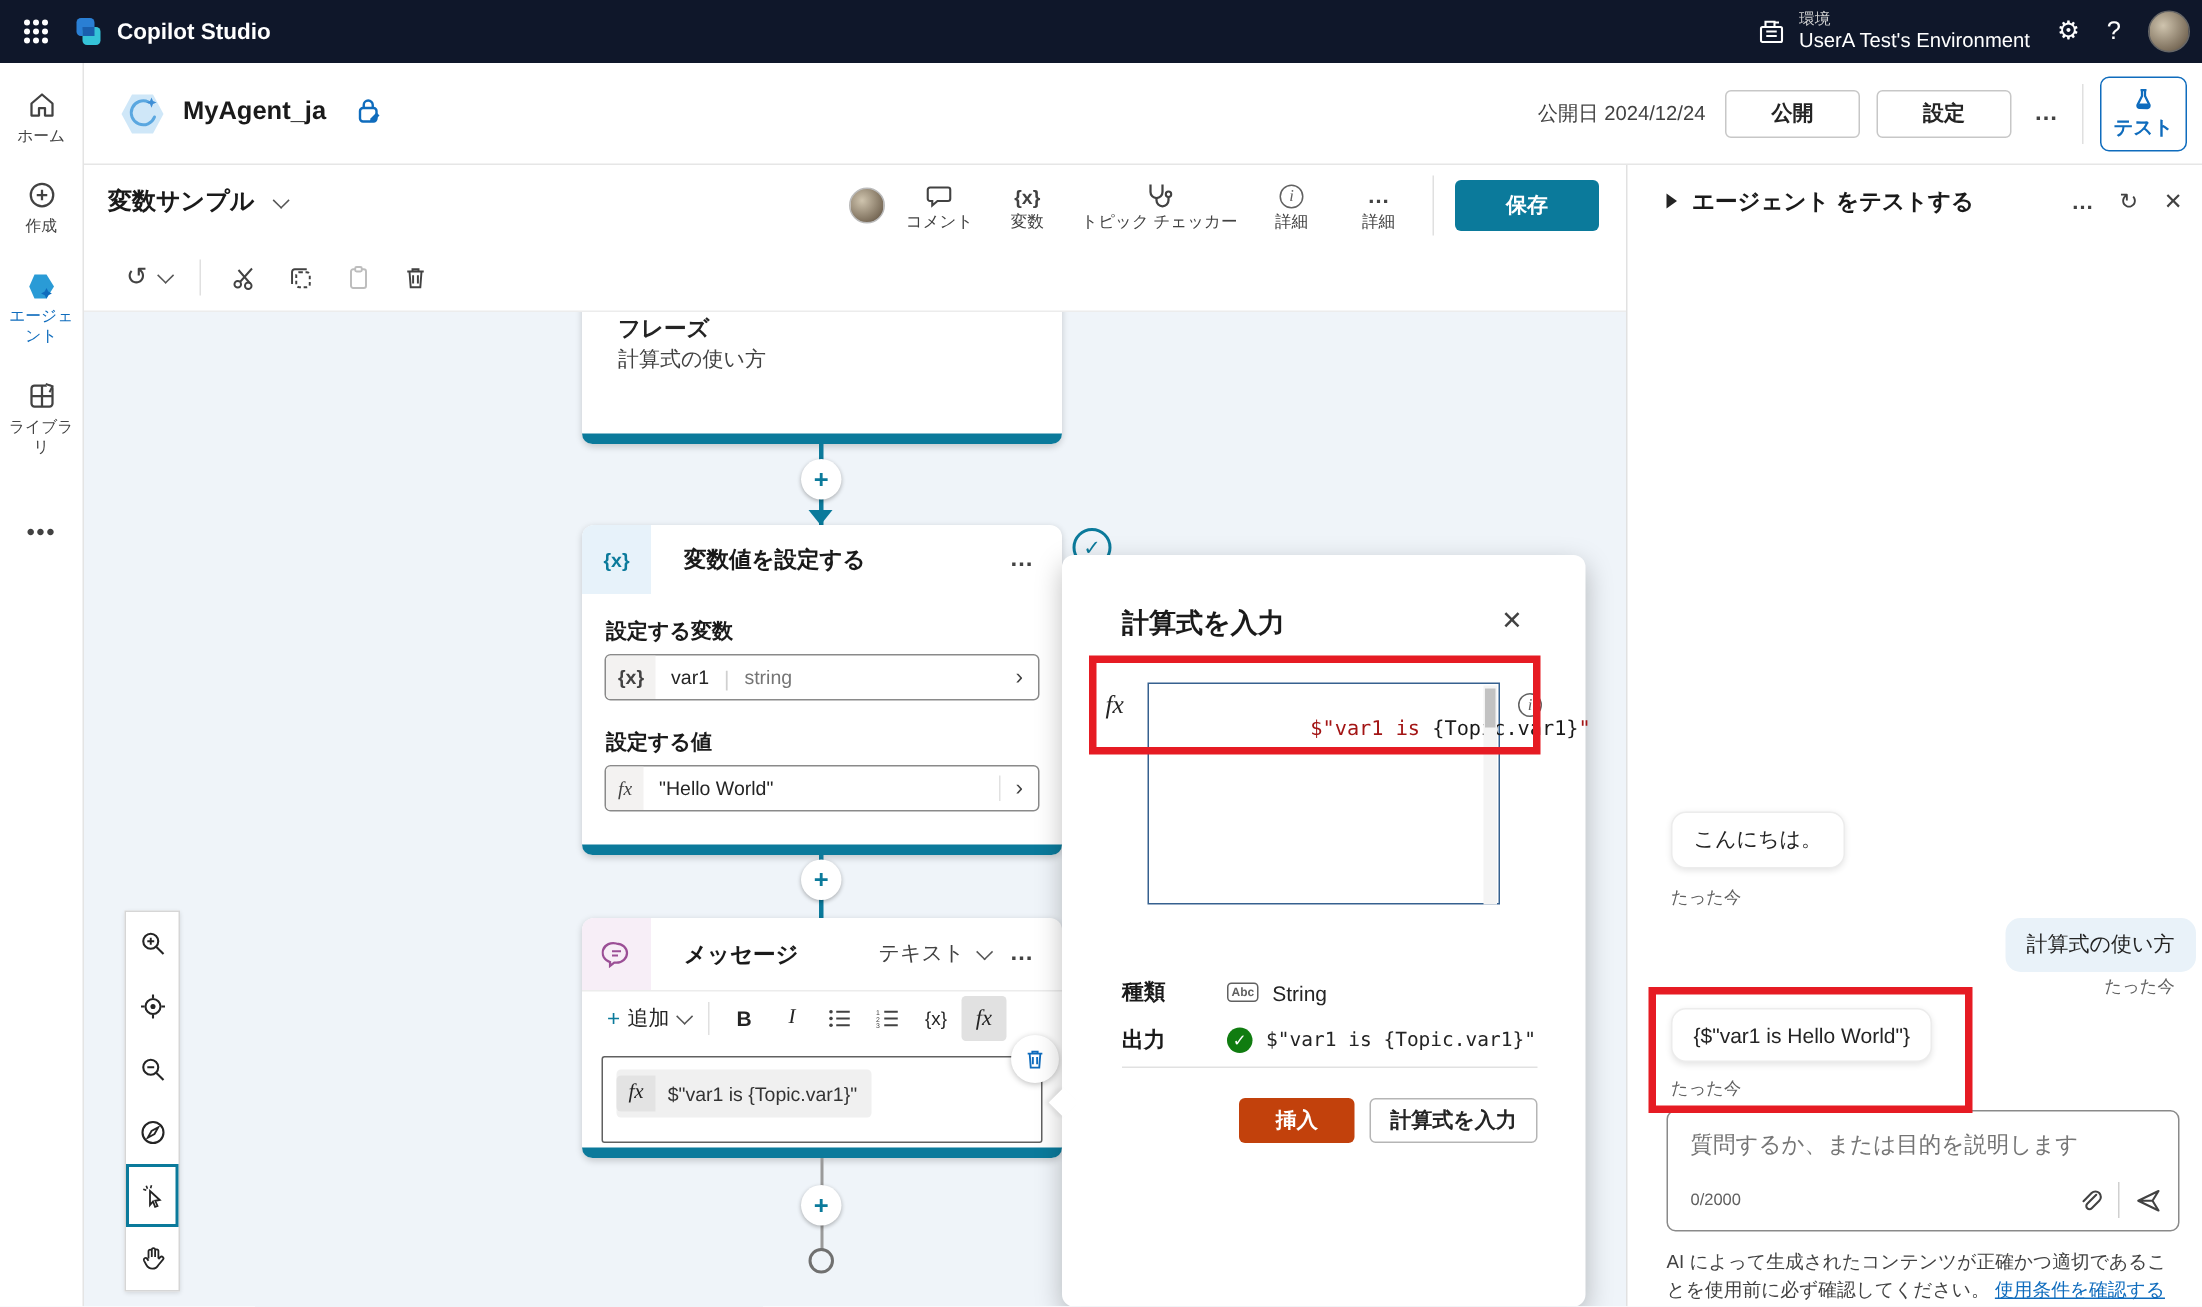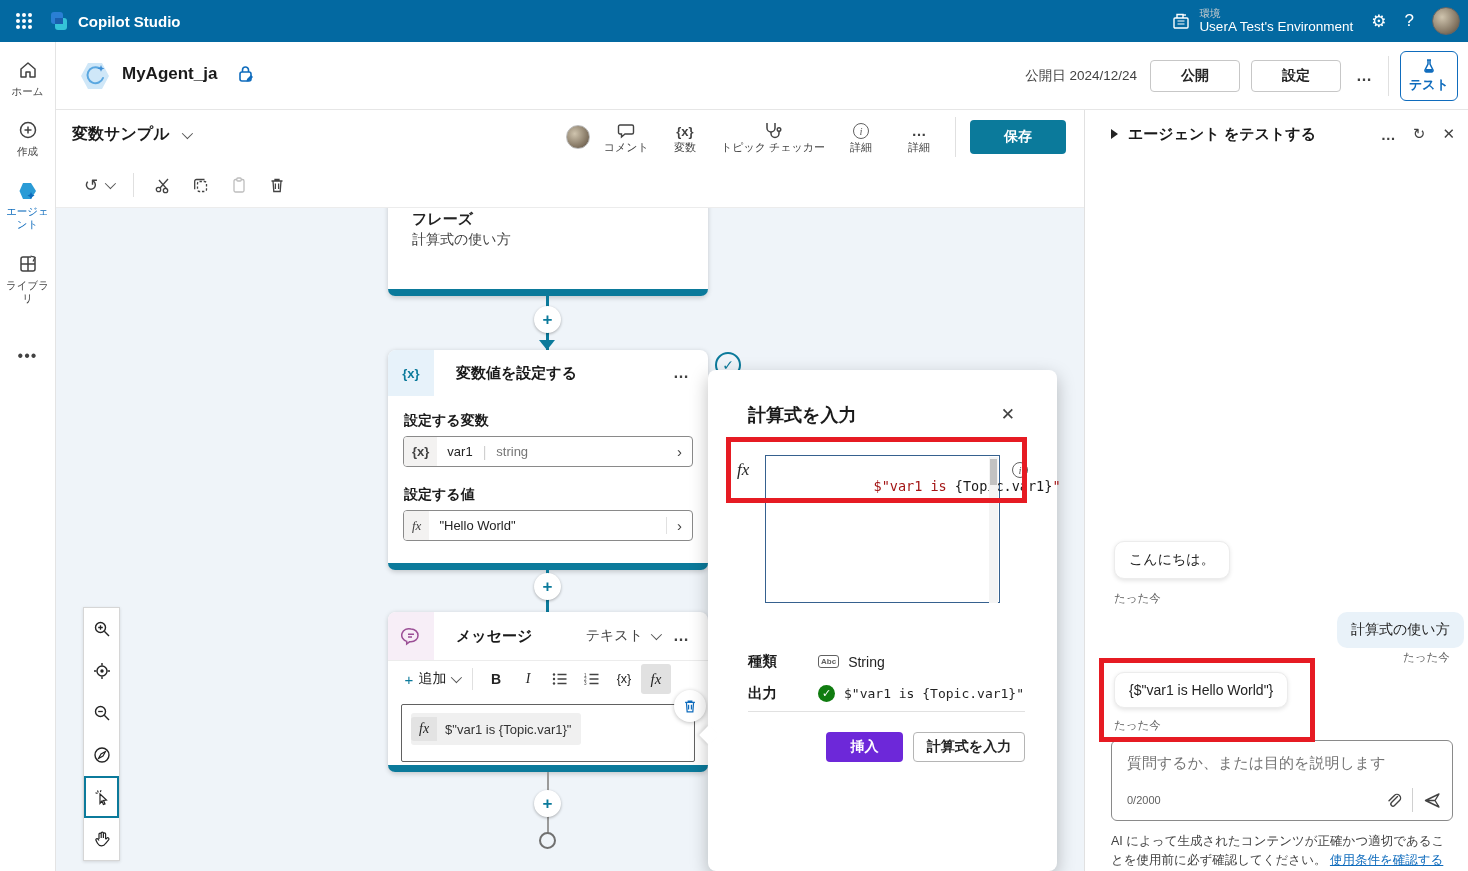--- a/index.html
+++ b/index.html
@@ -10,7 +10,7 @@
   .mono { font-family:"DejaVu Sans Mono","Liberation Mono",monospace; }
 
   
-  #topbar { left:0; top:0; width:1468px; height:42px; background:#0369a1; color:#fff; display:flex; align-items:center; }
+  #topbar { left:0; top:0; width:1468px; height:42px; background:#0f172a; color:#fff; display:flex; align-items:center; }
   .waffle-btn { width:48px; height:42px; display:flex; align-items:center; justify-content:center; cursor:pointer; }
   .waffle { width:4px; height:4px; border-radius:50%; background:#fff;
     box-shadow:6px 0 0 #fff,12px 0 0 #fff,0 6px 0 #fff,6px 6px 0 #fff,12px 6px 0 #fff,0 12px 0 #fff,6px 12px 0 #fff,12px 12px 0 #fff;

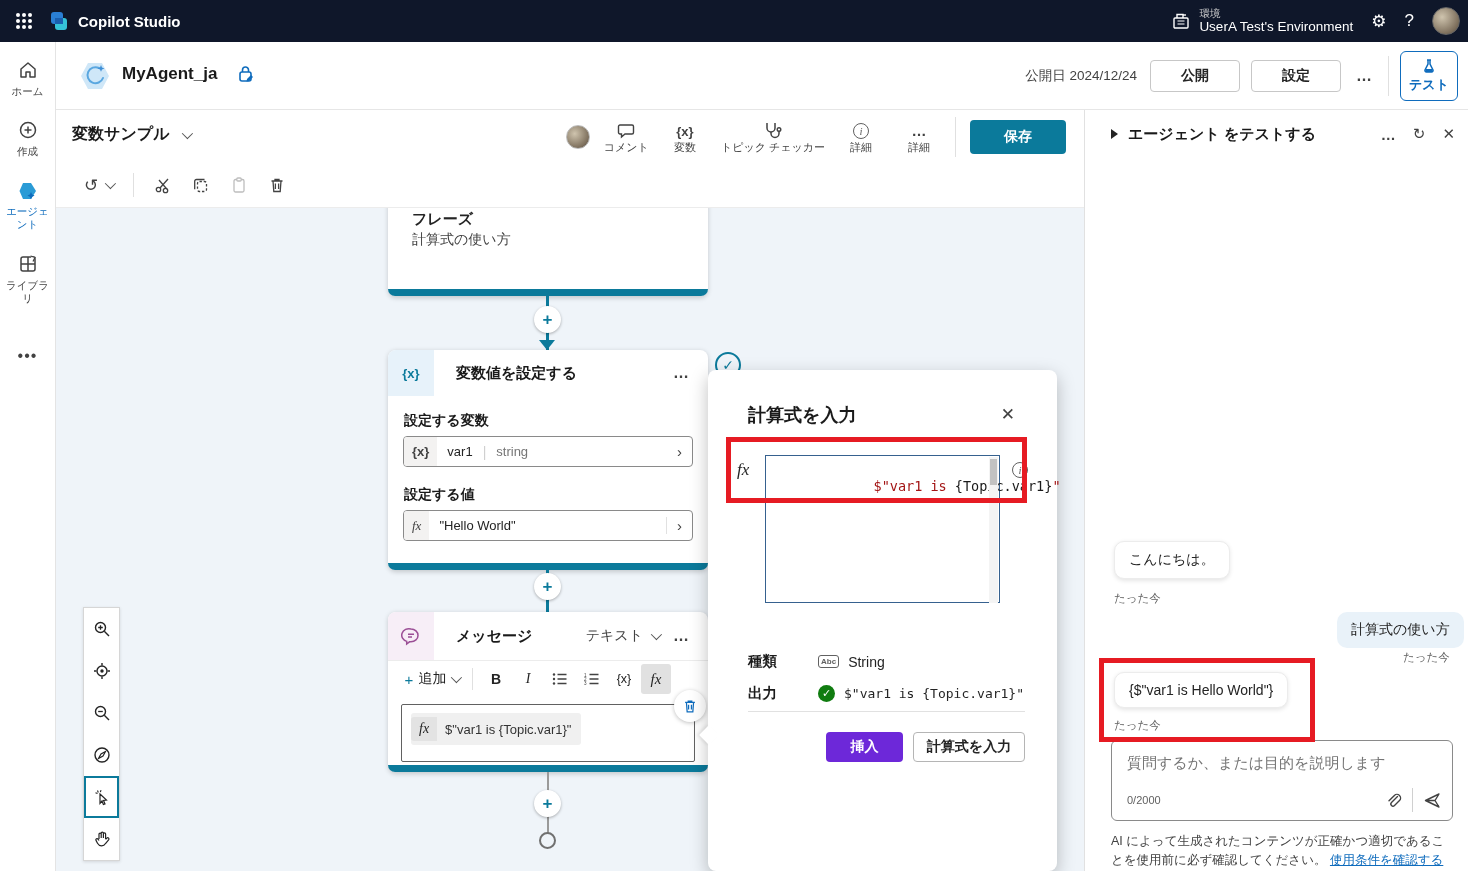--- a/index.html
+++ b/index.html
@@ -108,7 +108,7 @@
   .abc-badge { border:1.5px solid #616161; border-radius:3px; font-size:8px; color:#616161; padding:1px 2px; font-weight:bold; }
   .ok-circle { width:17px; height:17px; border-radius:50%; background:#107c10; color:#fff; font-size:11px; display:flex; align-items:center; justify-content:center; }
   .dlg-div { position:absolute; left:40px; top:341px; width:277px; height:1px; background:#e1e1e1; }
-  .btn-insert { position:absolute; left:118px; top:362px; width:77px; height:30px; background:#6d28d9; color:#fff; border:none; border-radius:4px; font-size:14px; font-weight:bold; cursor:pointer; font-family:inherit; }
+  .btn-insert { position:absolute; left:118px; top:362px; width:77px; height:30px; background:#c2410c; color:#fff; border:none; border-radius:4px; font-size:14px; font-weight:bold; cursor:pointer; font-family:inherit; }
   .btn-cancel { position:absolute; left:205px; top:362px; width:112px; height:30px; background:#fff; color:#242424; border:1px solid #b5b5b5; border-radius:4px; font-size:14px; font-weight:bold; cursor:pointer; font-family:inherit; }
 
   

